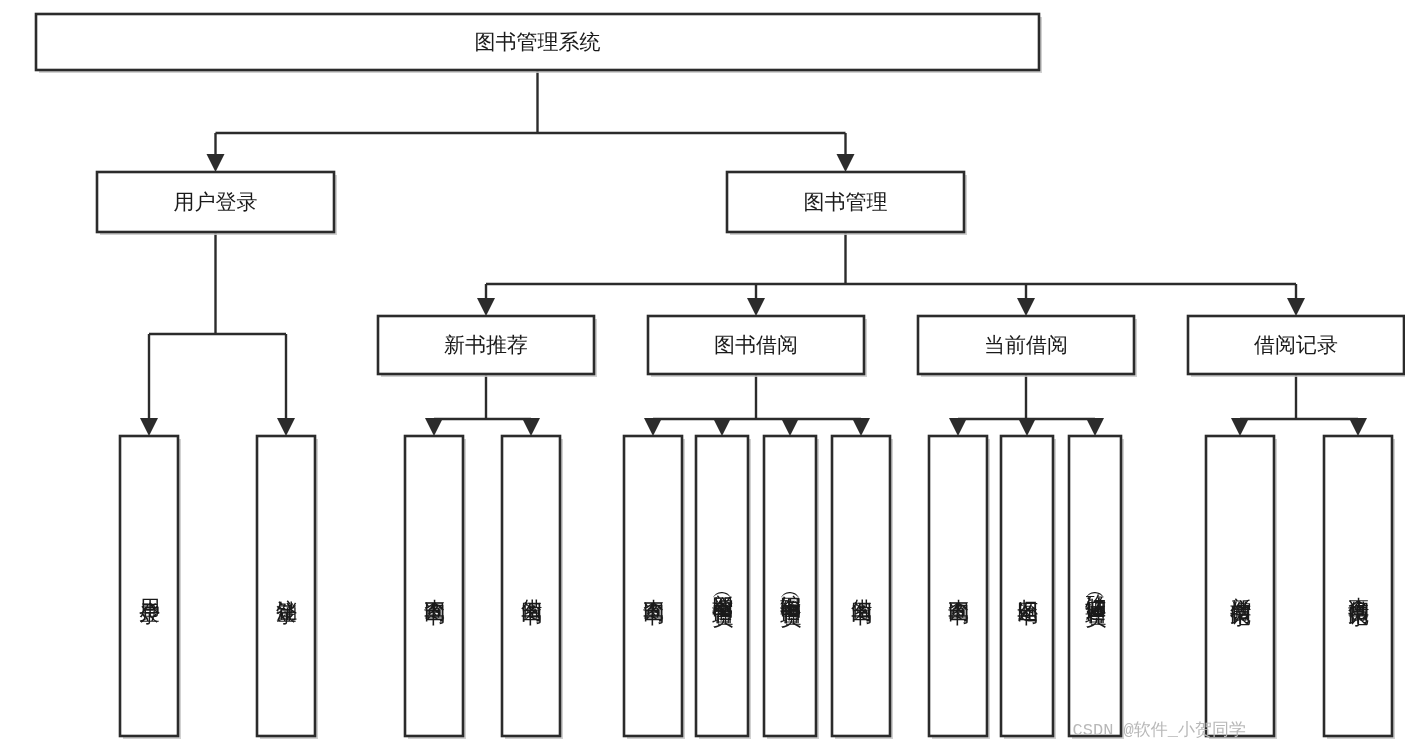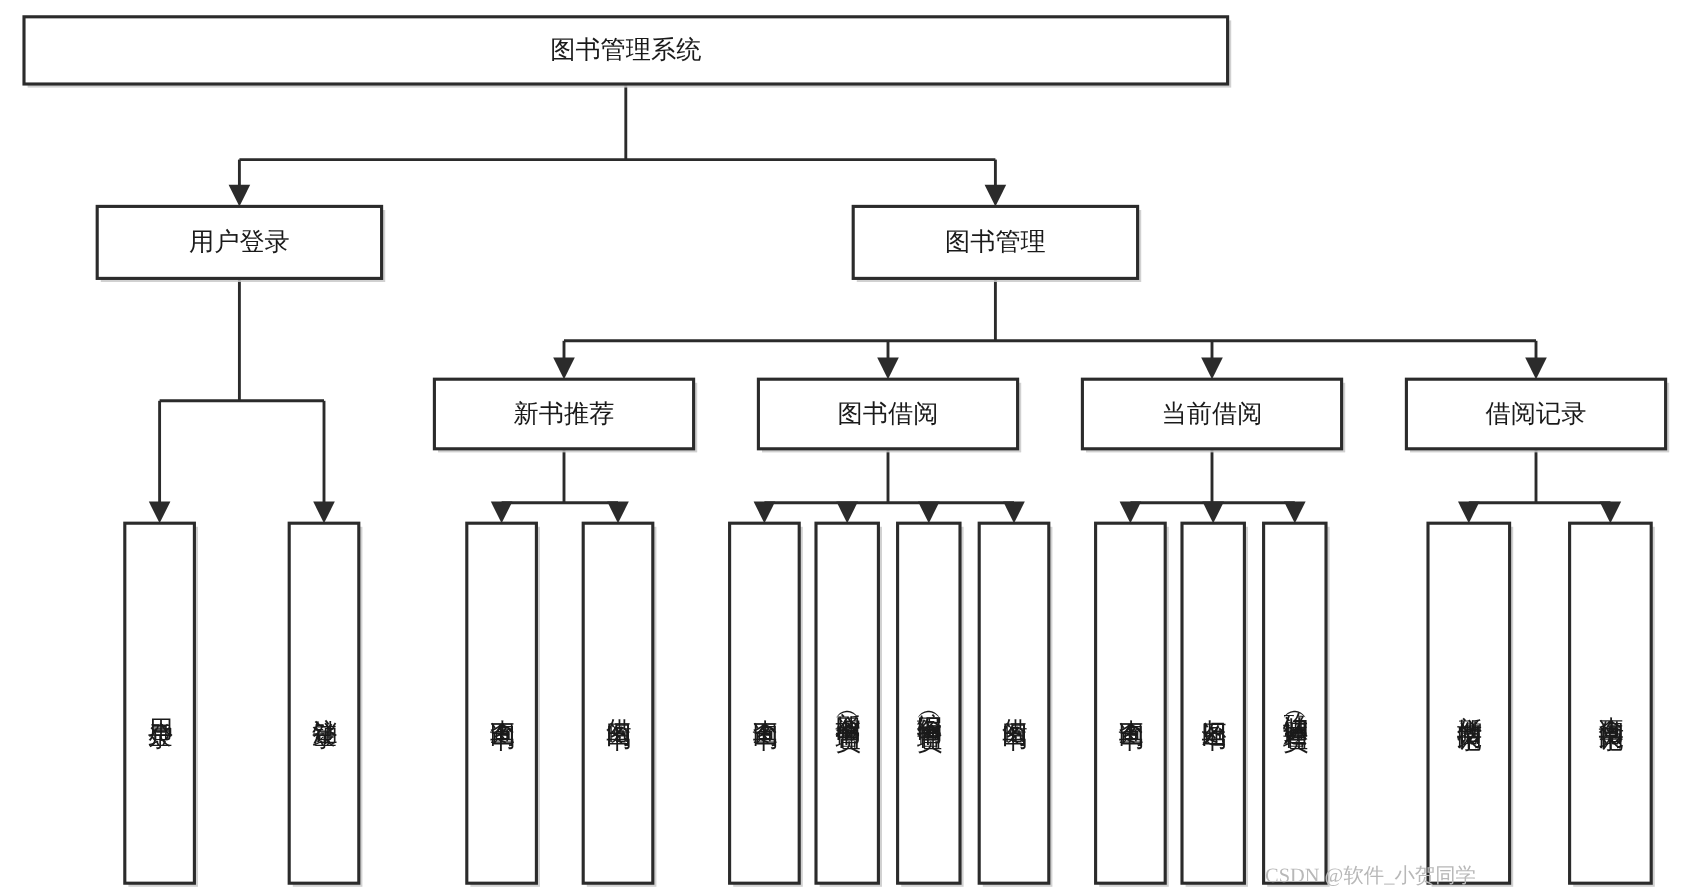--- a/index.html
+++ b/index.html
@@ -19,6 +19,7 @@
     width: 1242px;
     height: 747px;
     background: #ffffff;
+    margin-left: 16px;
   }
   svg#flowchart {
     position: absolute;

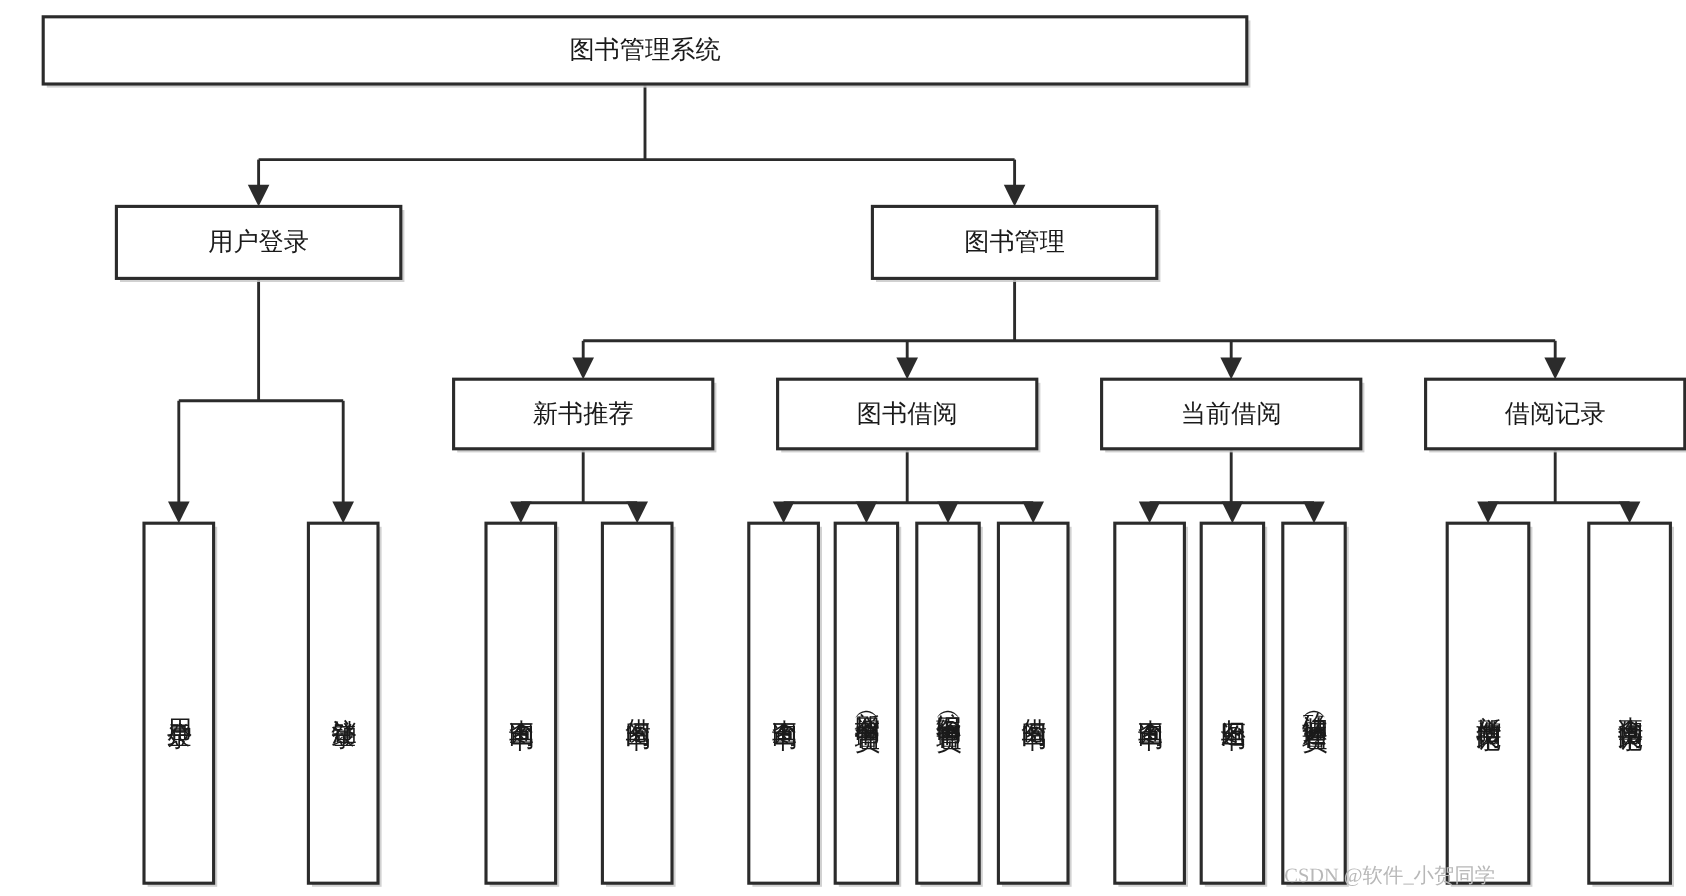--- a/index.html
+++ b/index.html
@@ -83,7 +83,7 @@
     position: absolute;
     right: 12px;
     bottom: 6px;
-    font-family: Liberation Serif, serif;
+    font-family: Liberation Mono, monospace;
     font-size: 17px;
     color: #b8b8b8;
     white-space: nowrap;

